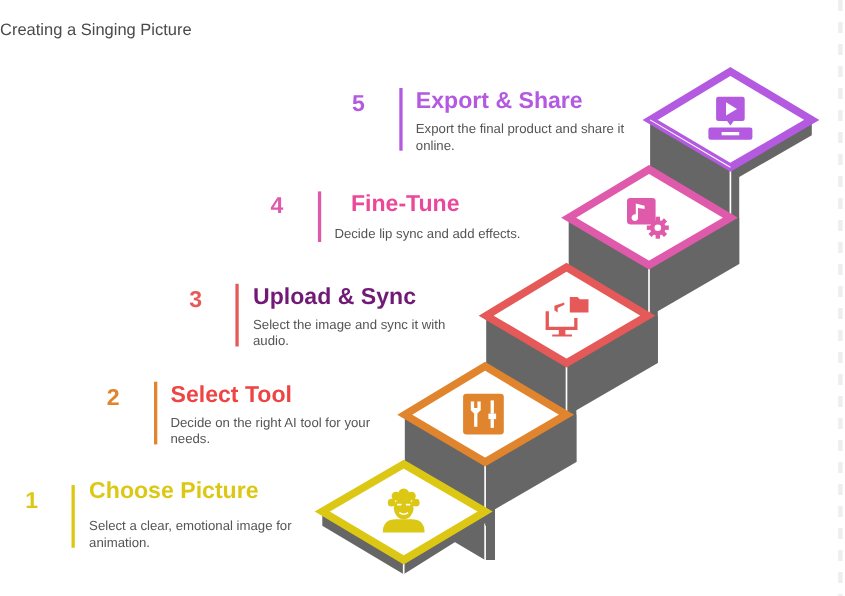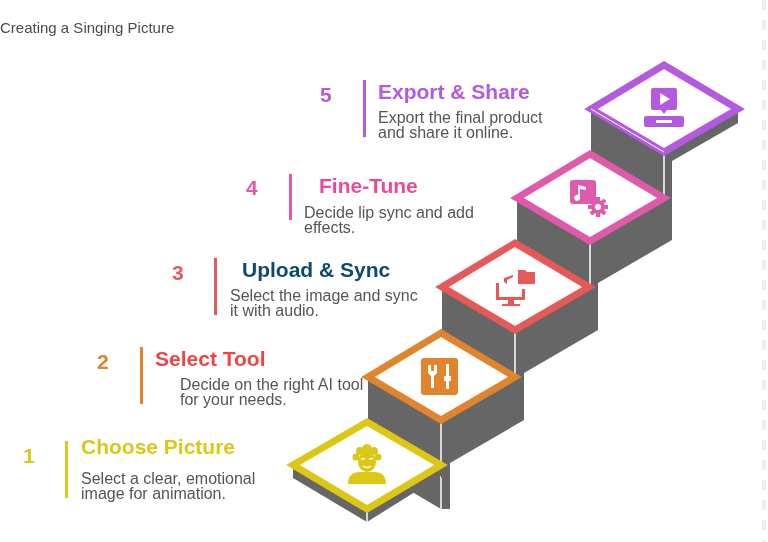--- a/index.html
+++ b/index.html
@@ -9,7 +9,7 @@
   .num { position: absolute; font-weight: bold; font-size: 21px; }
   .vbar { position: absolute; width: 3px; }
   .heading { position: absolute; font-weight: bold; font-size: 21px; white-space: nowrap; }
-  .desc { position: absolute; font-size: 16px; color: #555555; line-height: 15px; width: 200px; }
+  .desc { position: absolute; font-size: 12px; color: #555555; line-height: 15px; width: 200px; }
   svg.stairs { position: absolute; left: 0; top: 0; }
   .rule-dots { position: absolute; right: 2px; top: 0; width: 4px; height: 542px;
     background-image: linear-gradient(#eeeeee 50%, transparent 50%); background-size: 4px 20px; }

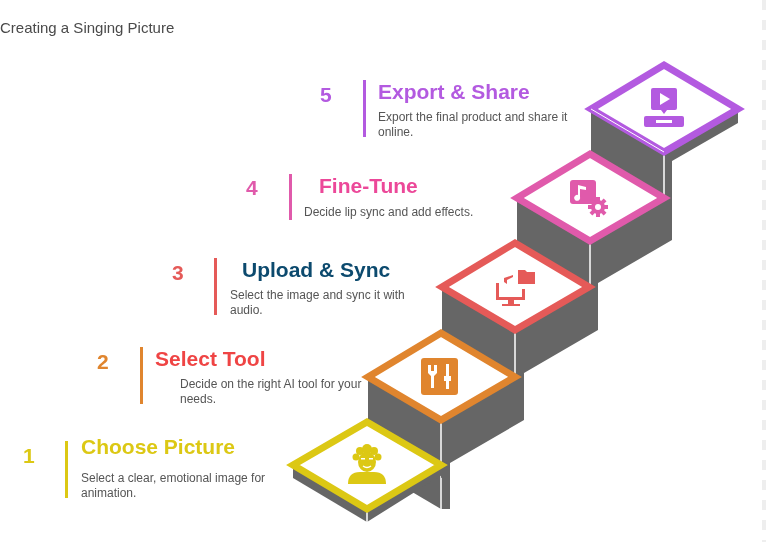--- a/index.html
+++ b/index.html
@@ -126,7 +126,7 @@
 <div class="step-text">
   <div class="num" style="left:172px;top:261px;color:#e55a58;">3</div>
   <div class="vbar" style="left:214px;top:258px;height:57px;background:#e55a58;"></div>
-  <div class="heading" style="left:230px;top:258px;color:#0c4a6e;margin-left:12px;">Upload &amp; Sync</div>
+  <div class="heading" style="left:230px;top:258px;color:#701a75;">Upload &amp; Sync</div>
   <div class="desc" style="left:230px;top:288px;width:195px;">Select the image and sync it with audio.</div>
 </div>
 

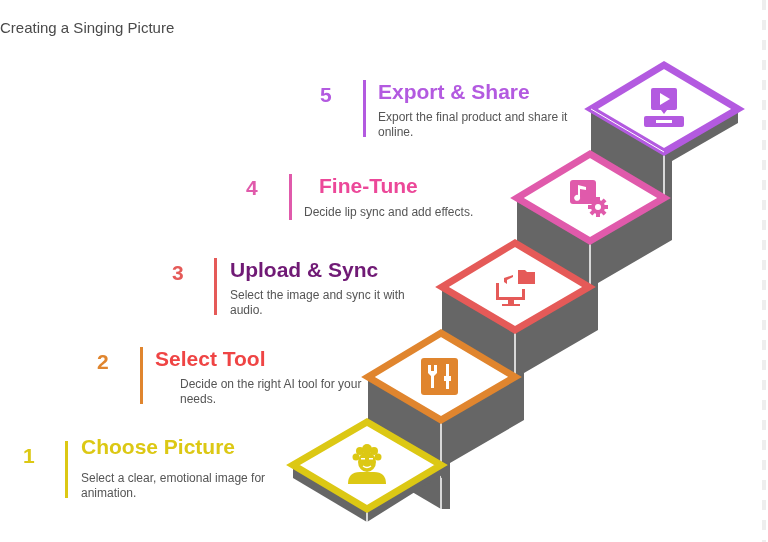--- a/index.html
+++ b/index.html
@@ -134,7 +134,7 @@
   <div class="num" style="left:97px;top:350px;color:#e0852e;">2</div>
   <div class="vbar" style="left:140px;top:347px;height:57px;background:#e0852e;"></div>
   <div class="heading" style="left:155px;top:347px;color:#ef4444;">Select Tool</div>
-  <div class="desc" style="left:155px;top:377px;width:200px;margin-left:25px;">Decide on the right AI tool for your needs.</div>
+  <div class="desc" style="left:155px;top:377px;width:200px;">Decide on the right AI tool for your needs.</div>
 </div>
 
 <div class="step-text">

